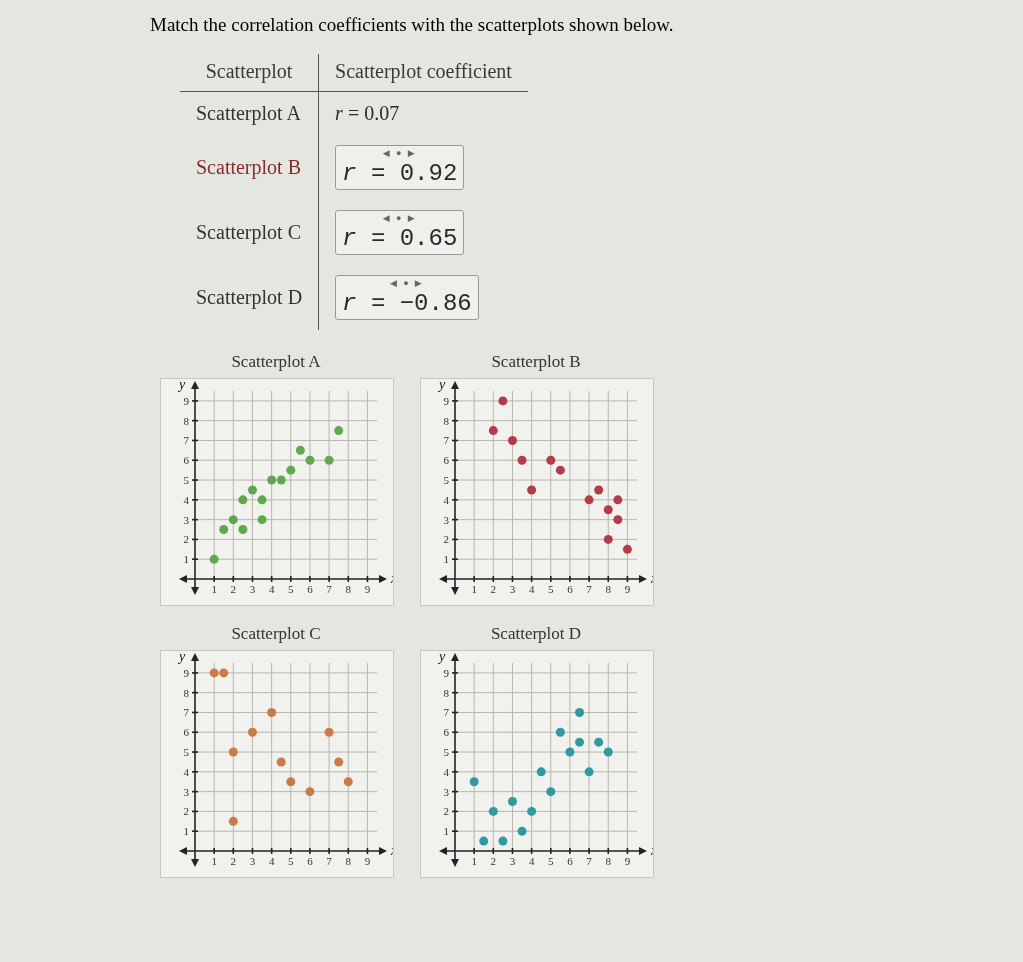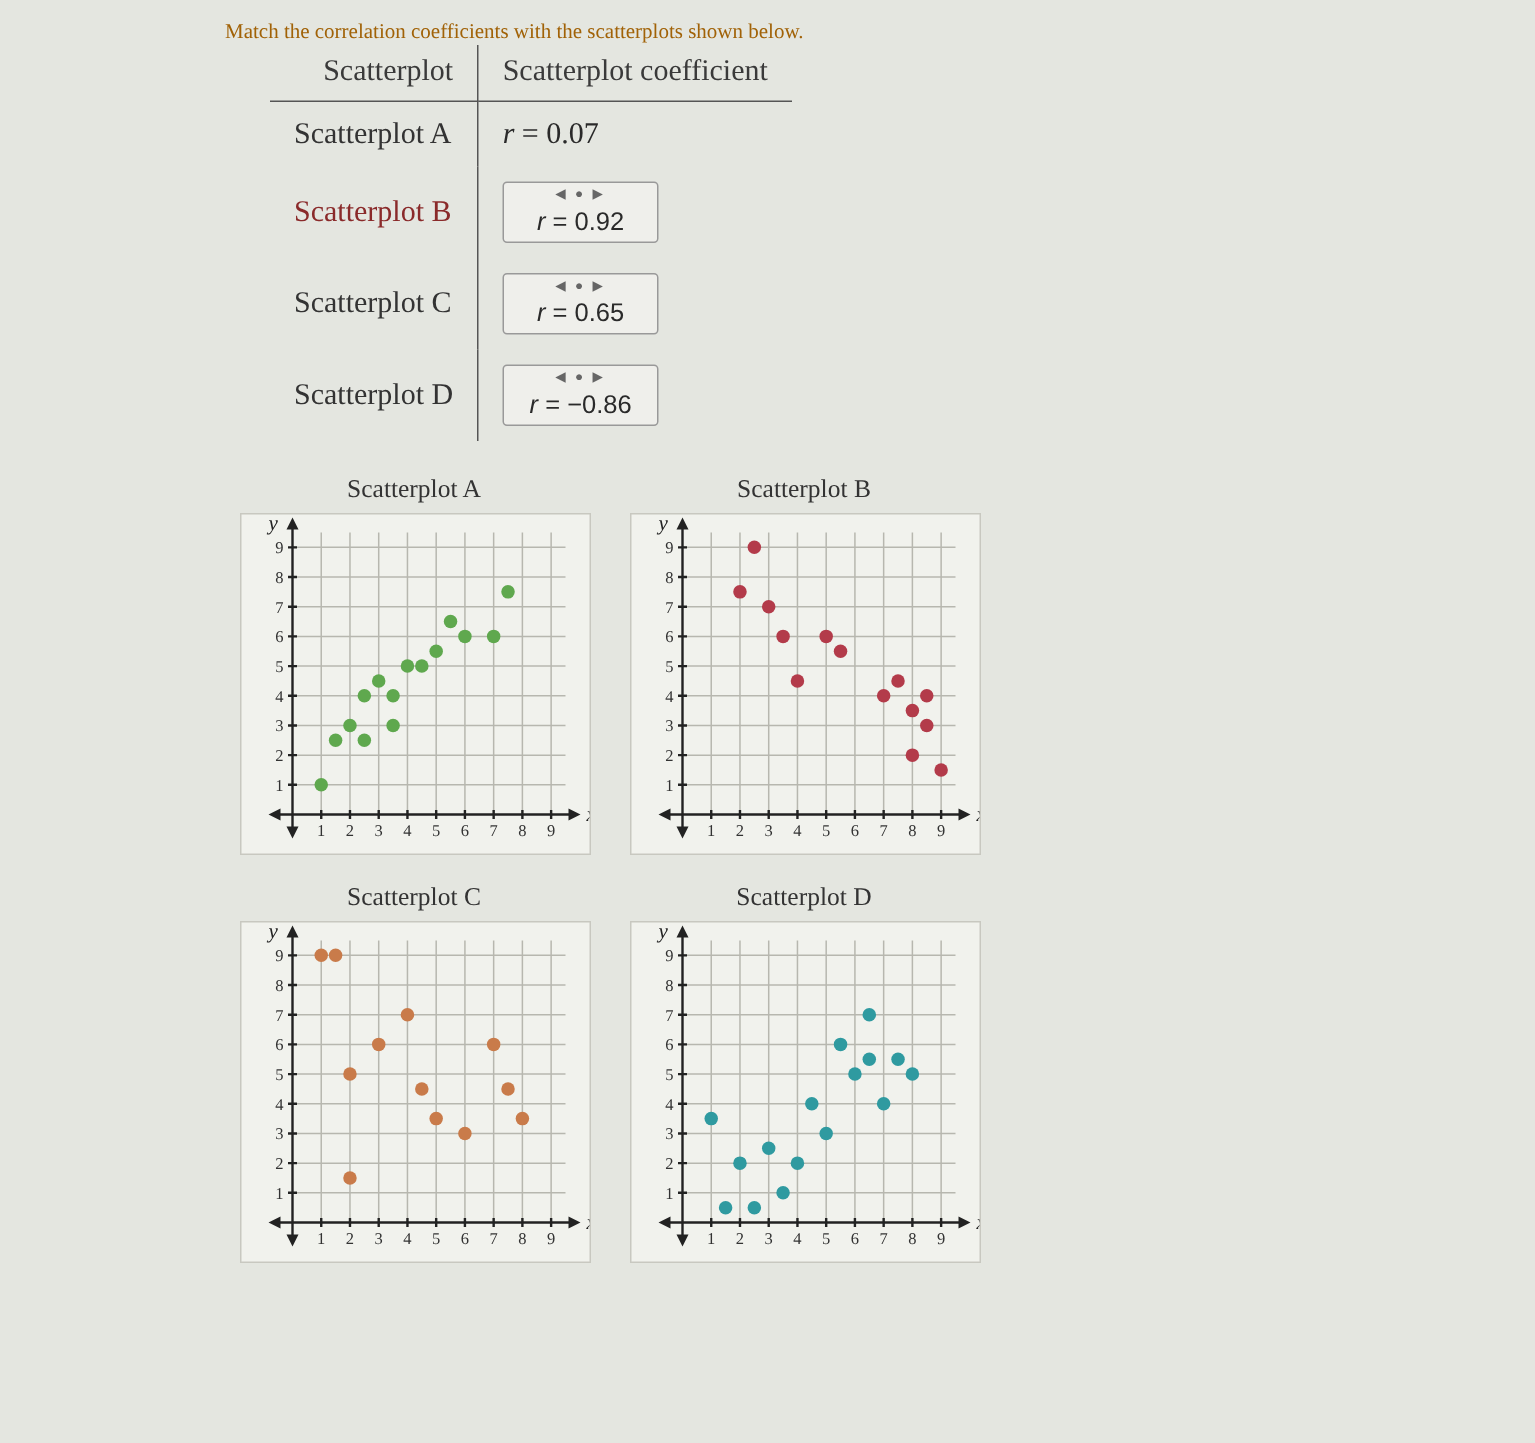--- a/index.html
+++ b/index.html
@@ -4,7 +4,7 @@
 <style>
 html,body{margin:0;padding:0;background:#e4e6e0;font-family:Georgia,'Times New Roman',serif;color:#2a2a2a}
 .page{width:1023px;min-height:962px;background:#e4e6e0;padding:14px 0 40px 150px;box-sizing:border-box}
-.question{font-size:14px;color:#a16207;}
+.question{font-size:19px;color:#000000;margin-bottom:18px}
 .tbl{border-collapse:collapse;margin-left:30px;margin-bottom:22px}
 .tbl th{font-weight:400;font-size:20px;color:#3a3a3a;padding:6px 16px 8px;border-bottom:1px solid #555;text-align:right}
 .tbl th:first-child{border-right:1px solid #555}

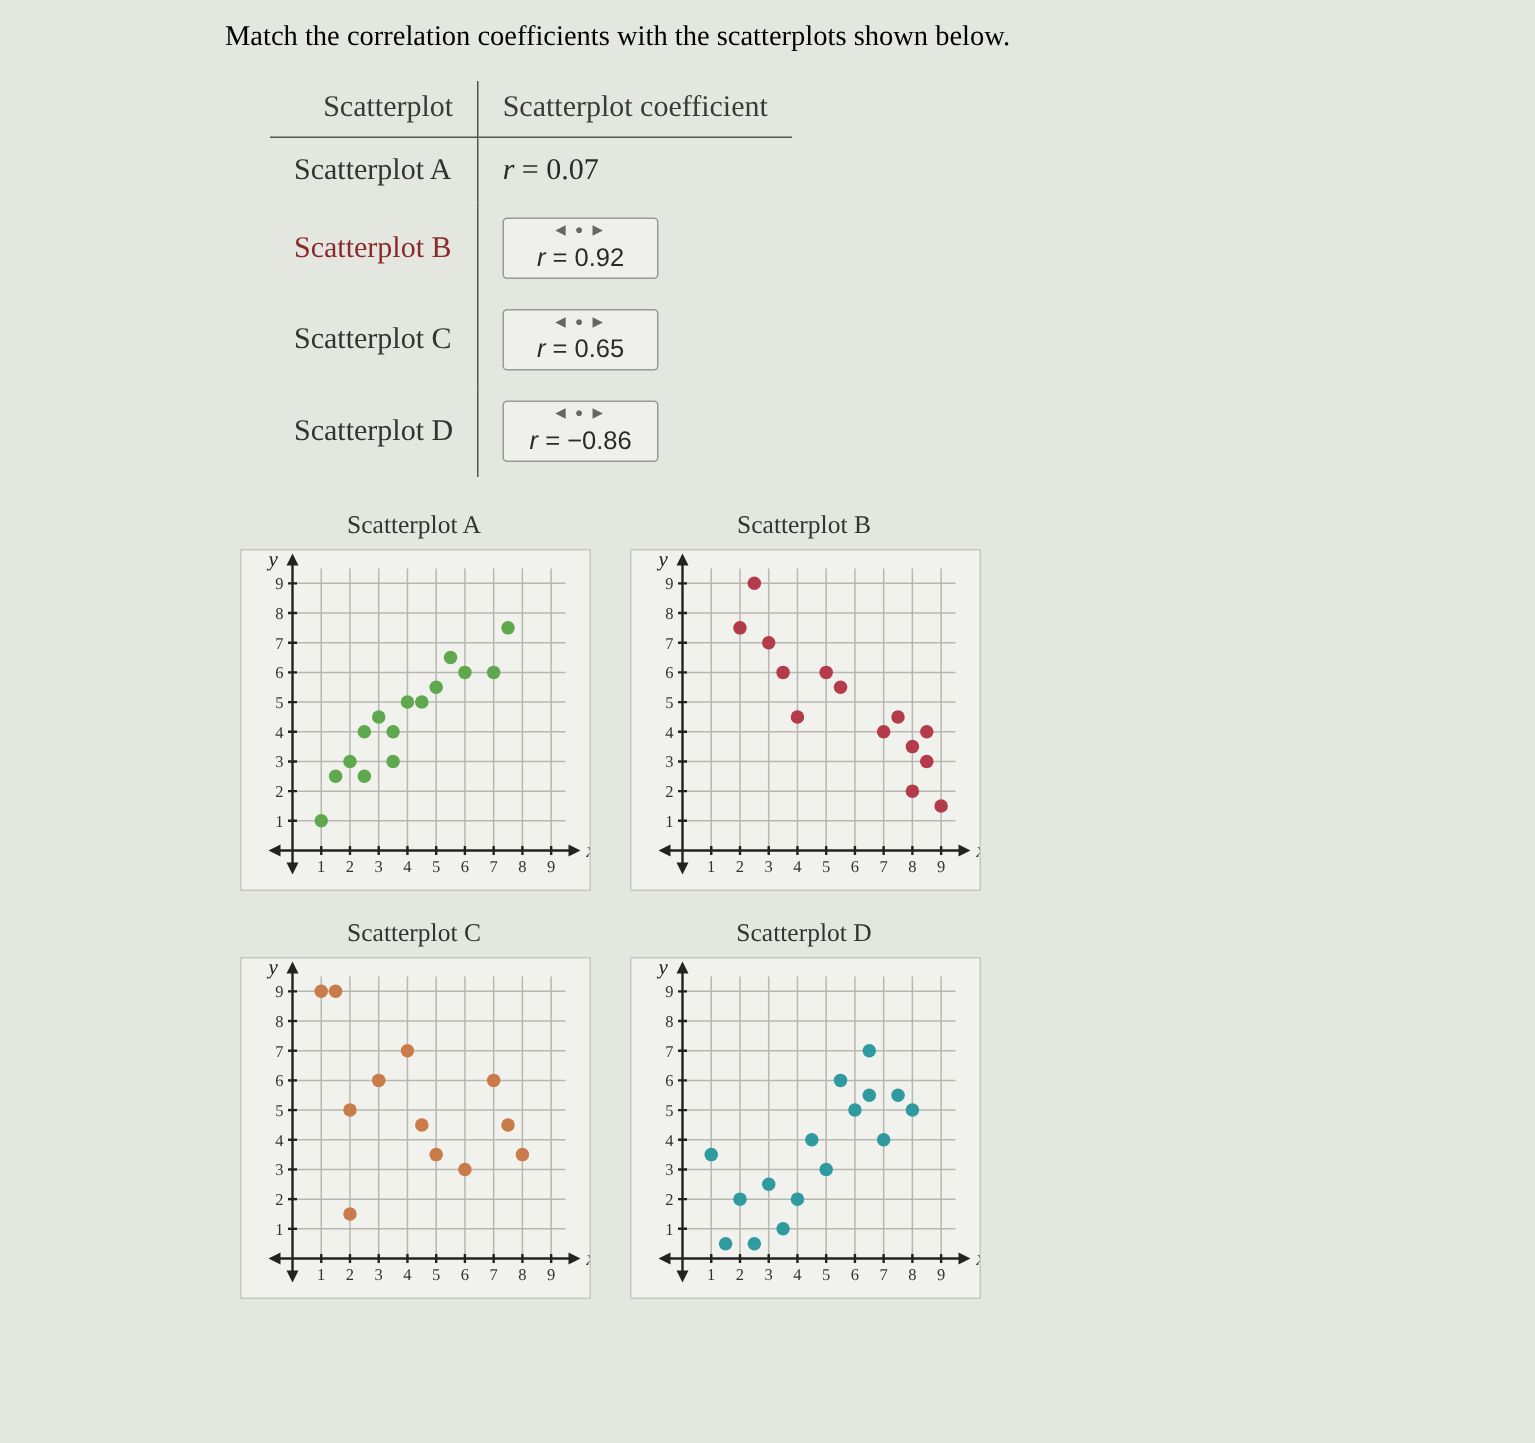--- a/index.html
+++ b/index.html
@@ -6,7 +6,7 @@
 .page{width:1023px;min-height:962px;background:#e4e6e0;padding:14px 0 40px 150px;box-sizing:border-box}
 .question{font-size:19px;color:#000000;margin-bottom:18px}
 .tbl{border-collapse:collapse;margin-left:30px;margin-bottom:22px}
-.tbl th{font-weight:400;font-size:20px;color:#3a3a3a;padding:6px 16px 8px;border-bottom:1px solid #555;text-align:right}
+.tbl th{font-weight:400;font-size:20px;color:#3a3a3a;padding:6px 16px 8px;border-bottom:1px solid #555;text-align:center}
 .tbl th:first-child{border-right:1px solid #555}
 .tbl td{font-size:20px;padding:10px 16px;vertical-align:middle}
 .tbl td:first-child{border-right:1px solid #555}

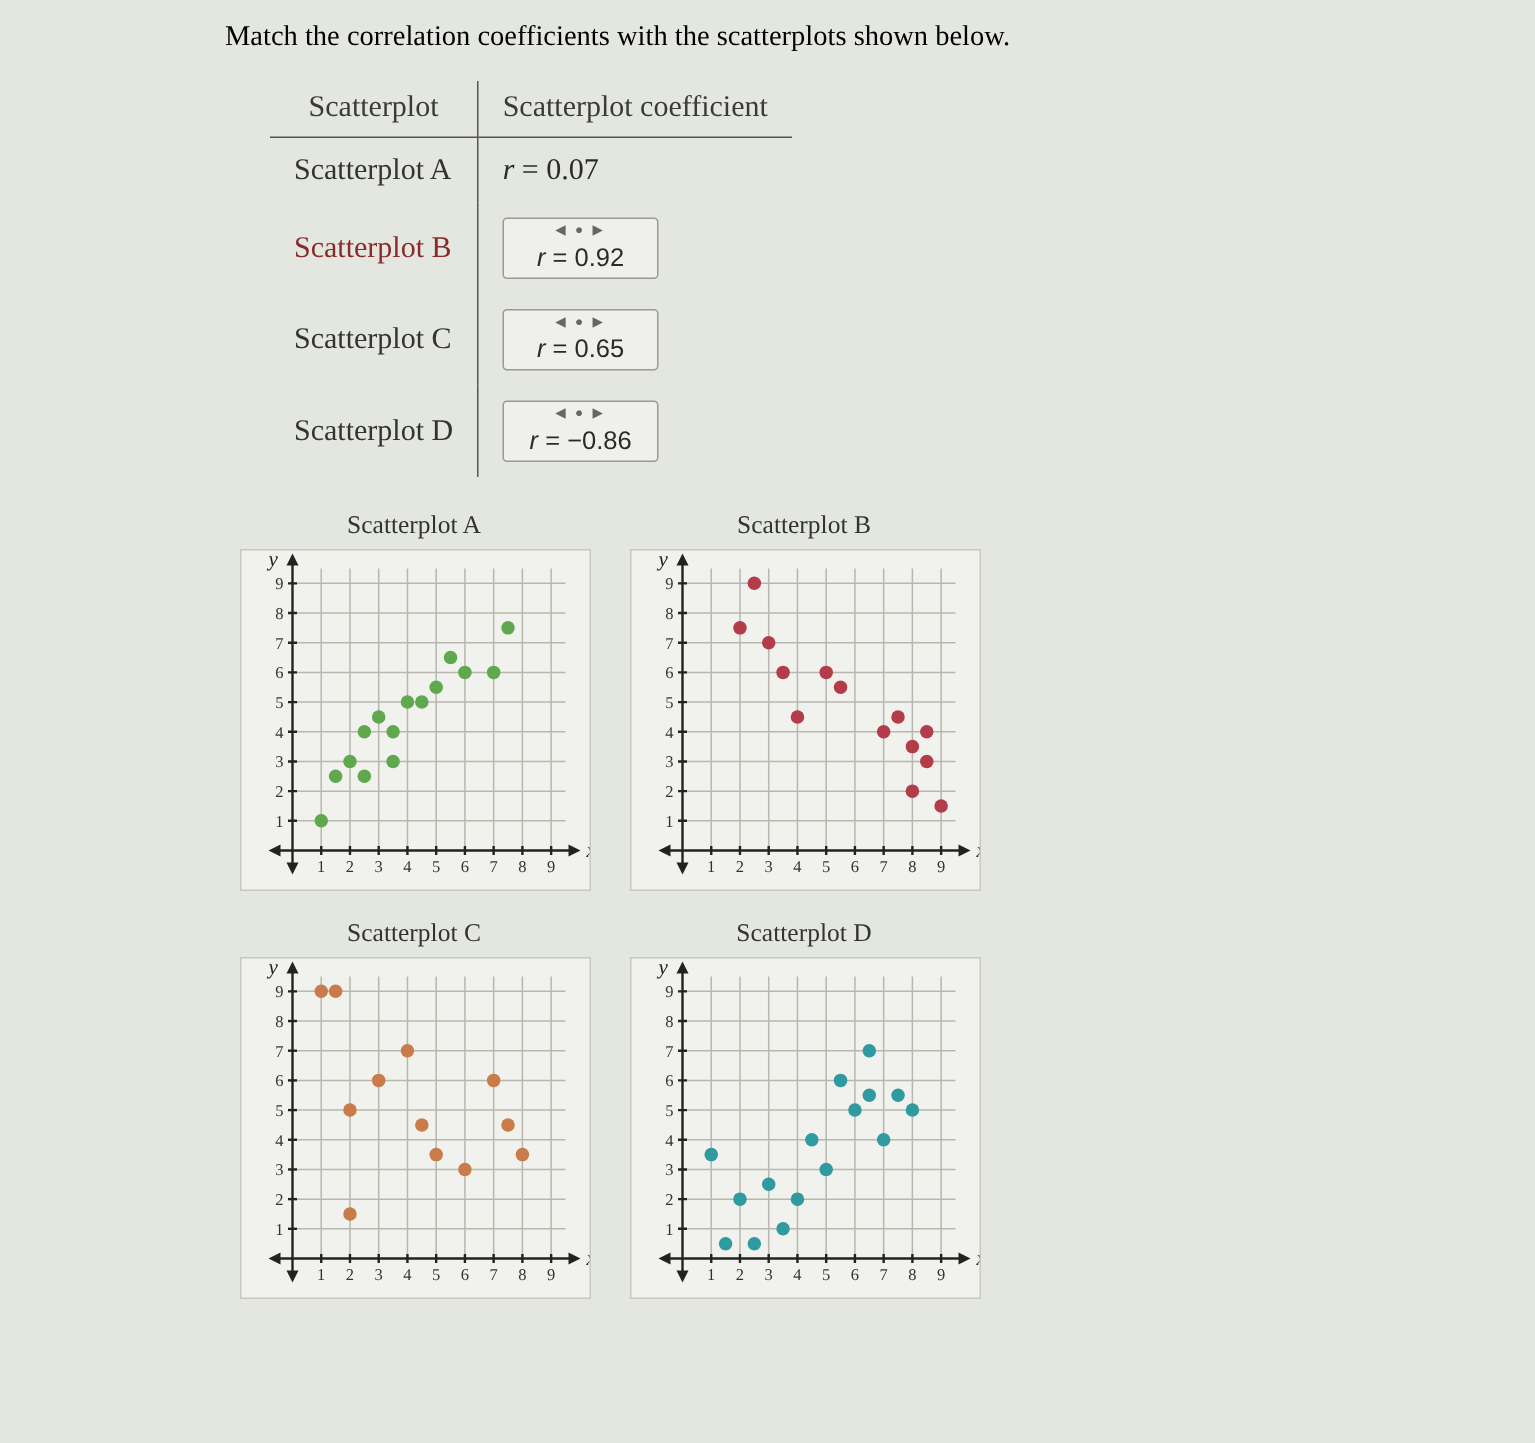--- a/index.html
+++ b/index.html
@@ -12,7 +12,7 @@
 .tbl td:first-child{border-right:1px solid #555}
 .drag{display:inline-block;border:1px solid #999;border-radius:3px;background:#efefeb;padding:2px 6px;position:relative;min-width:90px;text-align:center}
 .drag .handle{display:block;font-size:9px;color:#666;letter-spacing:2px;line-height:10px;margin-bottom:2px}
-.drag .val{font-size:17px;font-family:Liberation Sans, sans-serif}
+.drag .val{font-size:24px;font-family:Liberation Mono, monospace}
 .ital{font-style:italic}
 .plots{margin-left:10px}
 .prow{display:flex;gap:28px;margin-bottom:18px}

